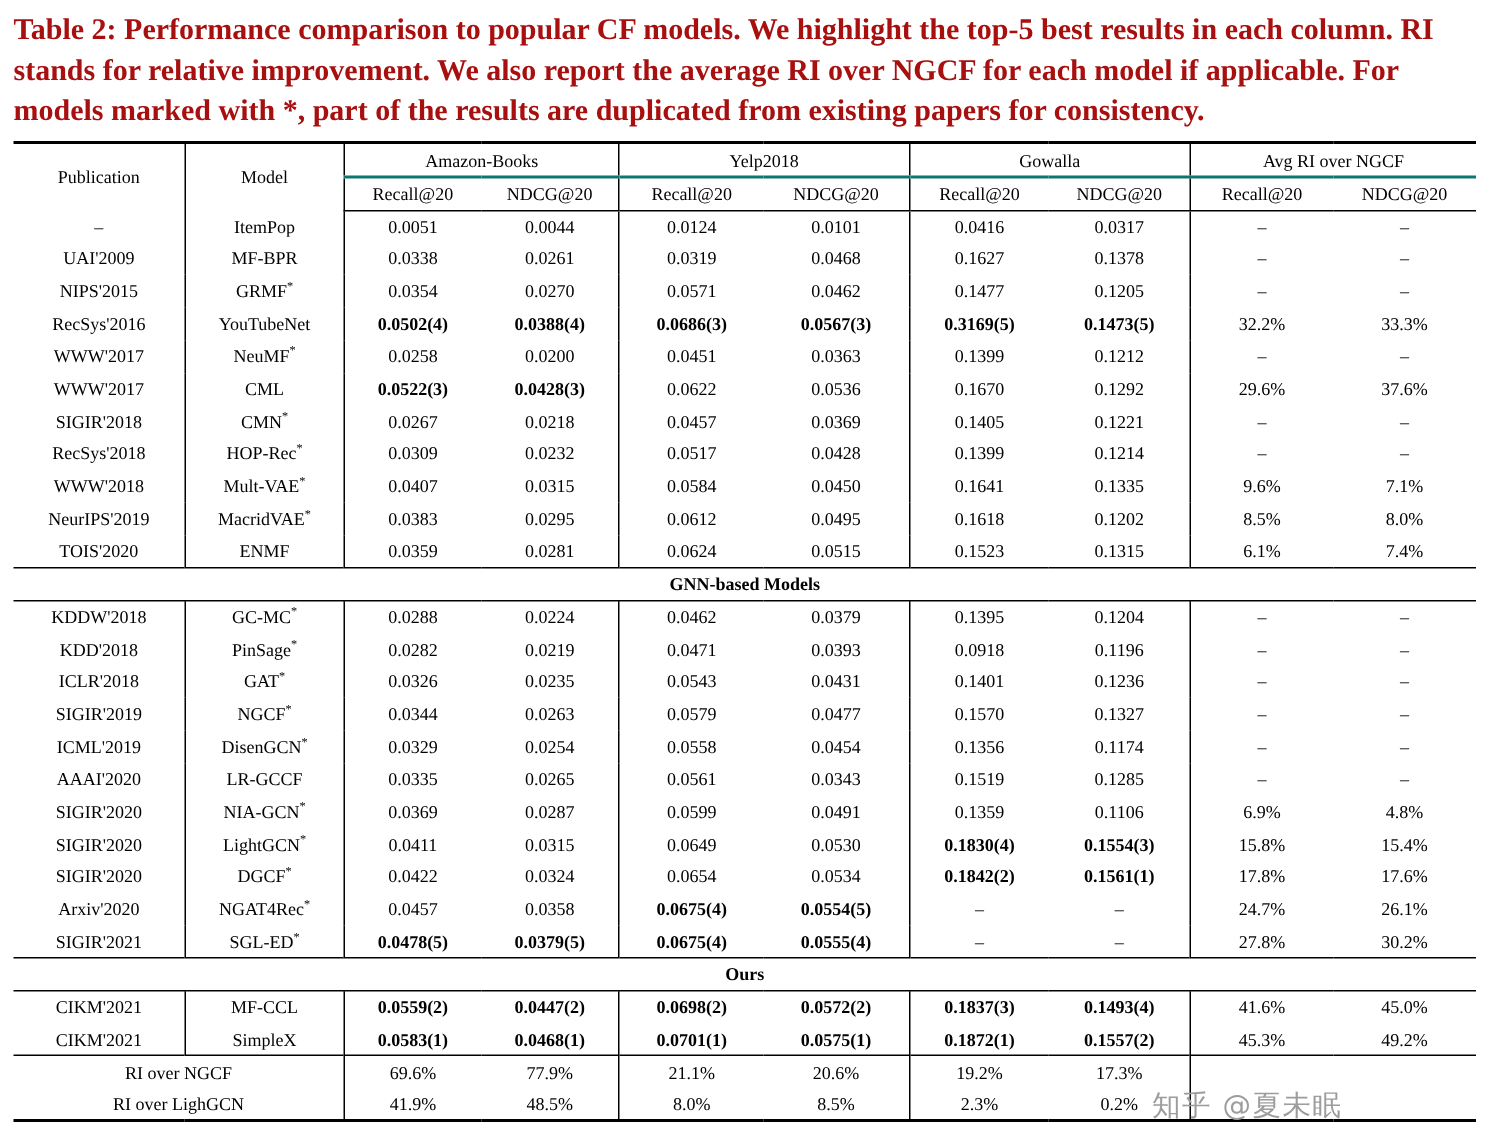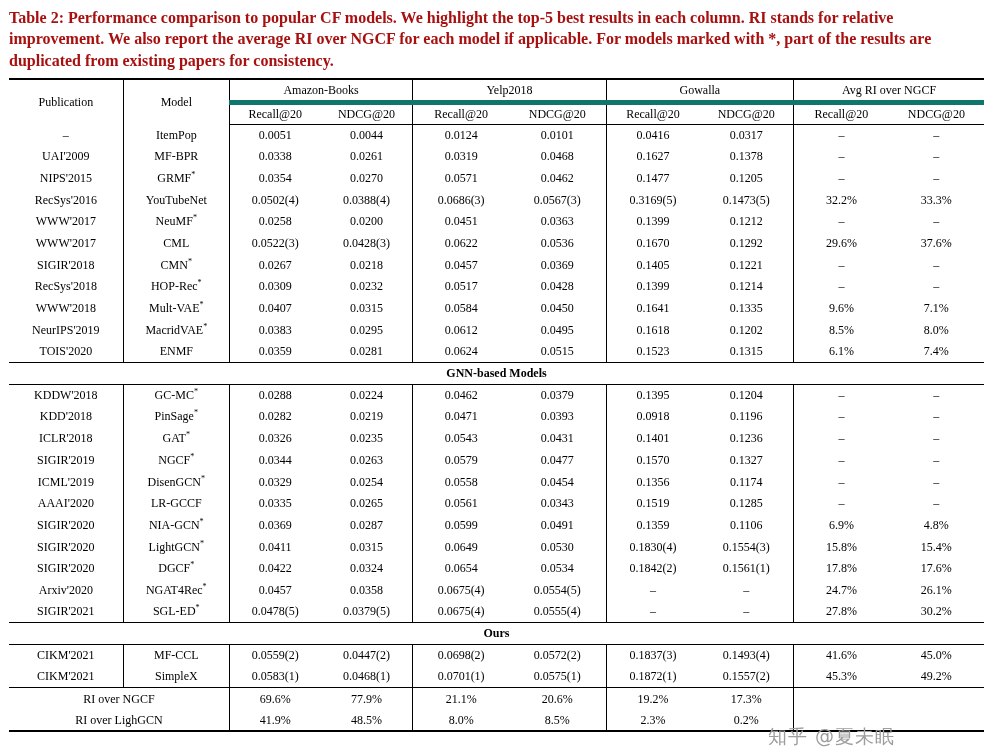--- a/index.html
+++ b/index.html
@@ -15,7 +15,7 @@
   .caption {
     color: var(--caption-color, #a81010);
     font-weight: bold;
-    font-size: 16px;
+    font-size: 20px;
     line-height: 1.34;
     padding: 7px 6px 5px 9px;
   }

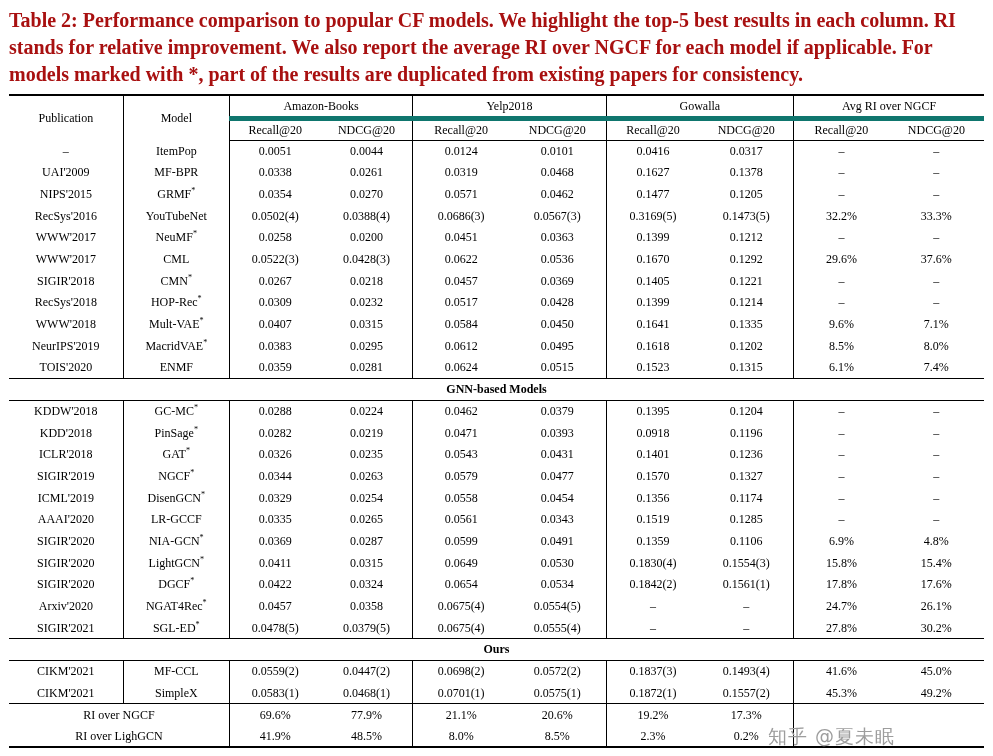--- a/index.html
+++ b/index.html
@@ -41,7 +41,7 @@
   thead tr.group-row th { height: 23px; }
   thead tr.metric-row th { border-bottom: 1.4px solid #000; }
   .vl { border-left: 1px solid #000; }
-  .cmid { border-bottom: 5px solid #0f766e; text-align: center; }
+  .cmid { border-bottom: 2px solid #0f766e; text-align: center; }
   .b { font-weight: normal; margin-top: 32px; }
   tr.section td {
     font-weight: bold;

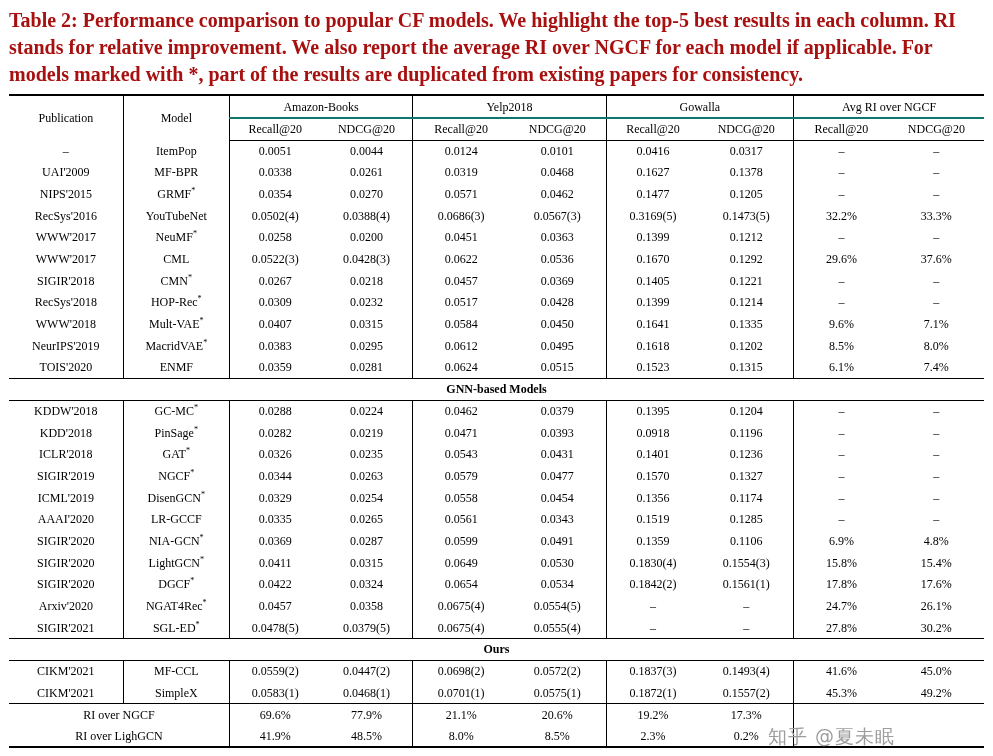--- a/index.html
+++ b/index.html
@@ -42,7 +42,7 @@
   thead tr.metric-row th { border-bottom: 1.4px solid #000; }
   .vl { border-left: 1px solid #000; }
   .cmid { border-bottom: 2px solid #0f766e; text-align: center; }
-  .b { font-weight: normal; margin-top: 32px; }
+  .b { font-weight: bold; margin-top: 32px; }
   tr.section td {
     font-weight: bold;
     border-top: 1.2px solid #000;

